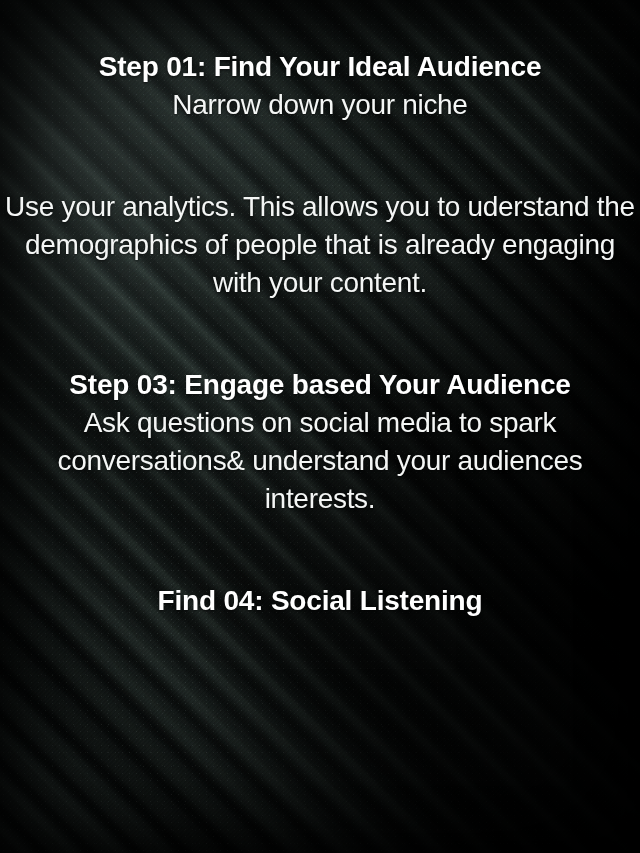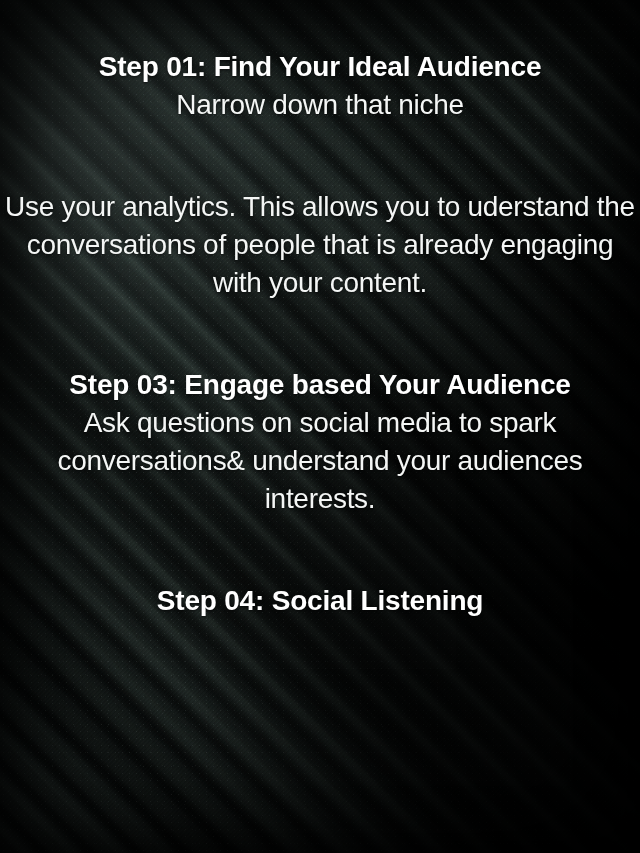--- a/index.html
+++ b/index.html
@@ -177,7 +177,7 @@
 
     <div class="step-block">
       <p class="step-title">Step 01: Find Your Ideal Audience</p>
-      <p class="step-body">Narrow down that niche</p>
+      <p class="step-body">Narrow down your niche</p>
     </div>
 
     <div class="step-block">

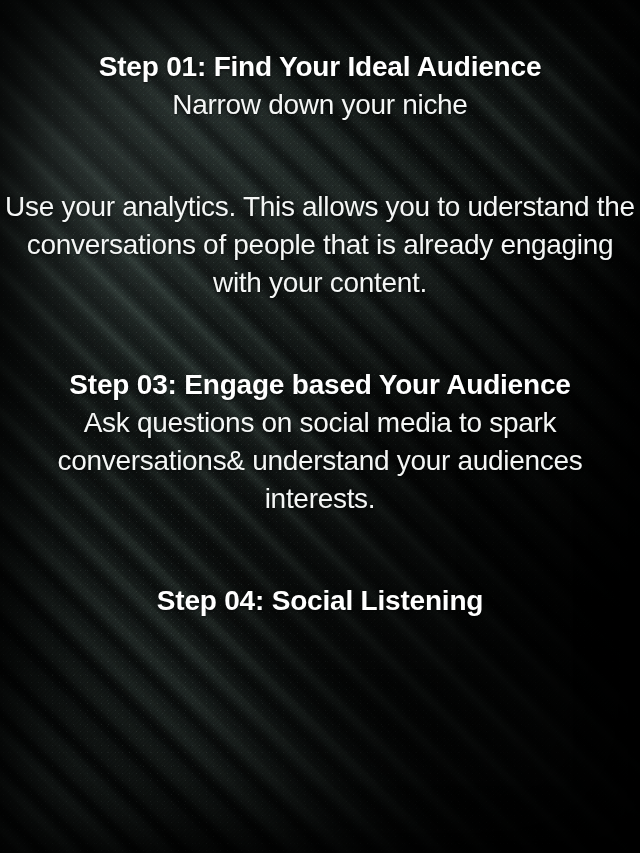--- a/index.html
+++ b/index.html
@@ -181,7 +181,7 @@
     </div>
 
     <div class="step-block">
-      <p class="step-body">Use your analytics. This allows you to uderstand the conversations of people that is already engaging with your content.</p>
+      <p class="step-body">Use your analytics. This allows you to uderstand the demographics of people that is already engaging with your content.</p>
     </div>
 
     <div class="step-block">

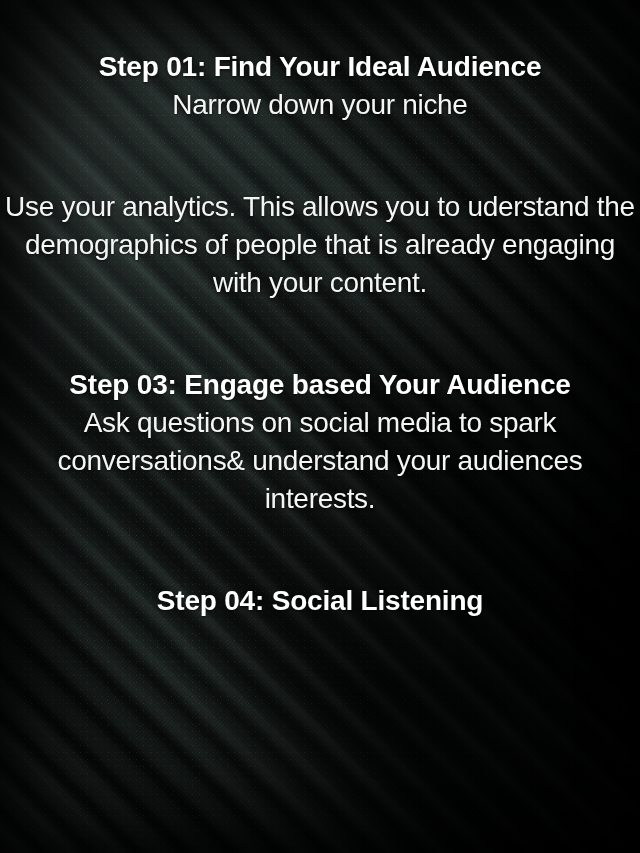--- a/index.html
+++ b/index.html
@@ -190,7 +190,7 @@
     </div>
 
     <div class="step-block">
-      <p class="step-title">Step 04: Social Listening</p>
+      <p class="step-title">Find 04: Social Listening</p>
     </div>
 
   </div>

